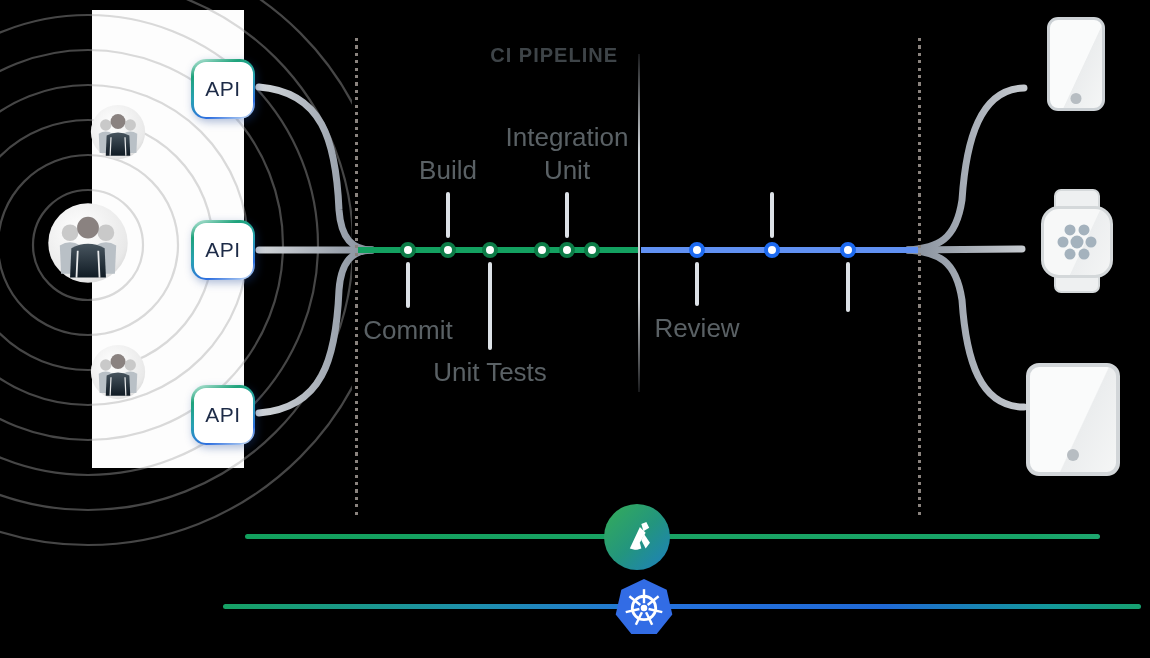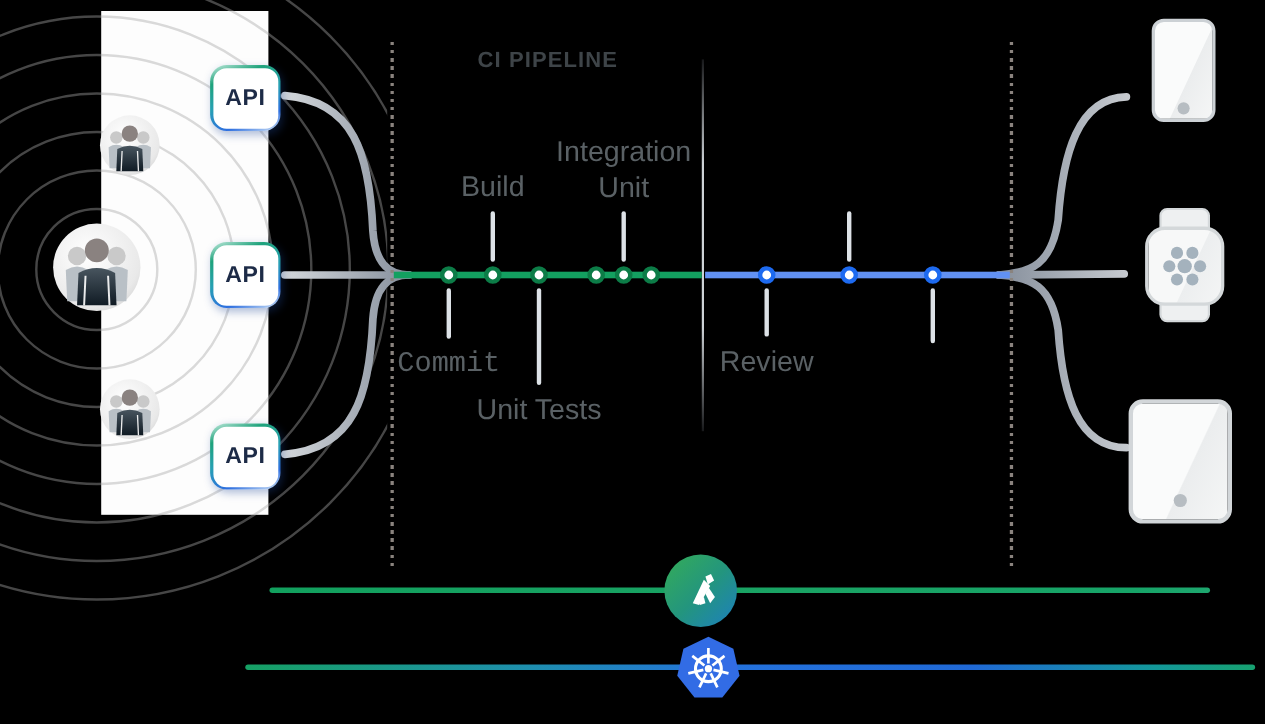--- a/index.html
+++ b/index.html
@@ -128,7 +128,7 @@
   <div class="abs vdots" style="left:918px;top:38px;height:478px;"></div>
   <div class="abs divider" style="left:638px;top:54px;height:338px;"></div>
 
-  <div class="abs pipe-title" style="left:378px;">CI PIPELINE</div>
+  <div class="abs pipe-title" style="left:378px;text-align:right;">CI PIPELINE</div>
 
   <div class="abs" id="pipelines" style="left:0;top:0;width:1150px;height:658px;">
       <div class="pipe-line" style="left: 358px; width: 280px; background: rgb(19, 160, 96);"></div>

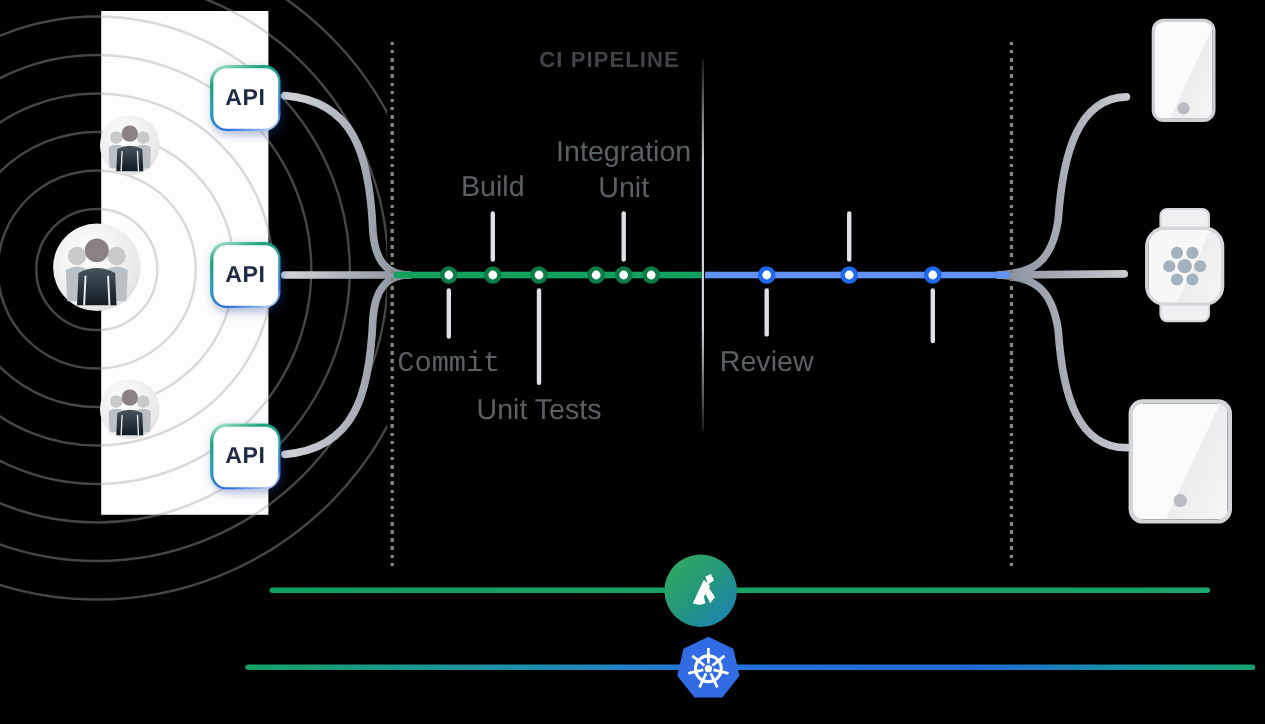--- a/index.html
+++ b/index.html
@@ -12,7 +12,7 @@
     background:linear-gradient(160deg,#c8ece0 0%,#1fa37c 22%,#27a0b4 50%,#2e6fdf 78%,#d7e7f7 100%);
     box-shadow:2px 3px 8px rgba(30,70,150,.35);}
   .api-inner{width:100%;height:100%;border-radius:12px;background:#fff;display:flex;
-    align-items:center;justify-content:center;font-weight:bold;font-size:21px;color:#1d2b47;letter-spacing:.5px;}
+    align-items:center;justify-content:center;font-weight:normal;font-size:21px;color:#1d2b47;letter-spacing:.5px;}
   .vdots{width:3px;background:repeating-linear-gradient(to bottom,#8a837e 0px,#8a837e 3.2px,transparent 3.2px,transparent 7.4px);}
   .divider{width:2px;background:linear-gradient(180deg,#17181a 0%,#cdd2d6 28%,#cdd2d6 72%,#17181a 100%);}
   .pipe-title{width:240px;text-align:center;font-size:20px;font-weight:bold;color:#3e4448;letter-spacing:1px;top:44px;}

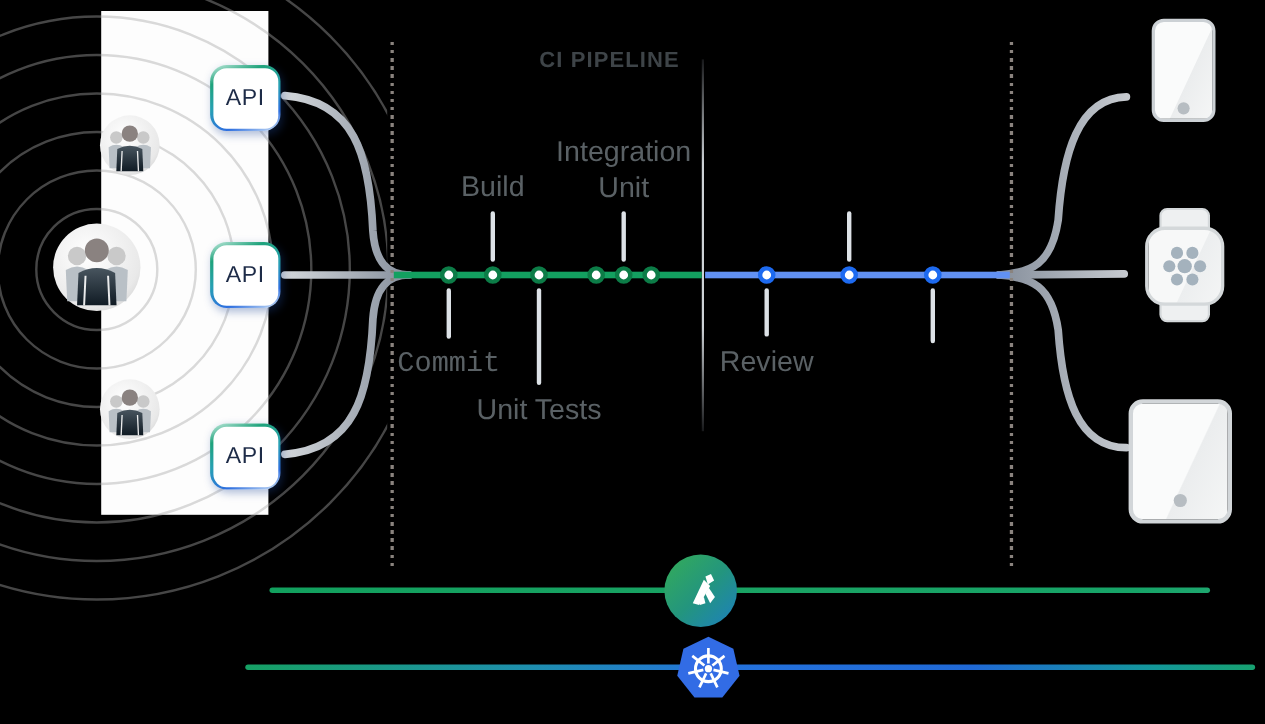--- a/index.html
+++ b/index.html
@@ -133,7 +133,7 @@
   <div class="abs" id="pipelines" style="left:0;top:0;width:1150px;height:658px;">
       <div class="pipe-line" style="left: 358px; width: 280px; background: rgb(19, 160, 96);"></div>
       <div class="tick" style="left: 406px; height: 46px; top: 262px;"></div>
-      <div class="pipe-label" style="left: 318px; top: 314px; font-family: Liberation Mono, monospace;">Commit</div>
+      <div class="pipe-label" style="left: 318px; top: 314px;">Commit</div>
       <span class="dot" style="left: 400px; border-color: rgb(12, 124, 71);"></span>
       <div class="tick" style="left: 446px; height: 46px; top: 192px;"></div>
       <div class="pipe-label" style="left: 358px; top: 186px; transform: translateY(-100%);">Build</div>

